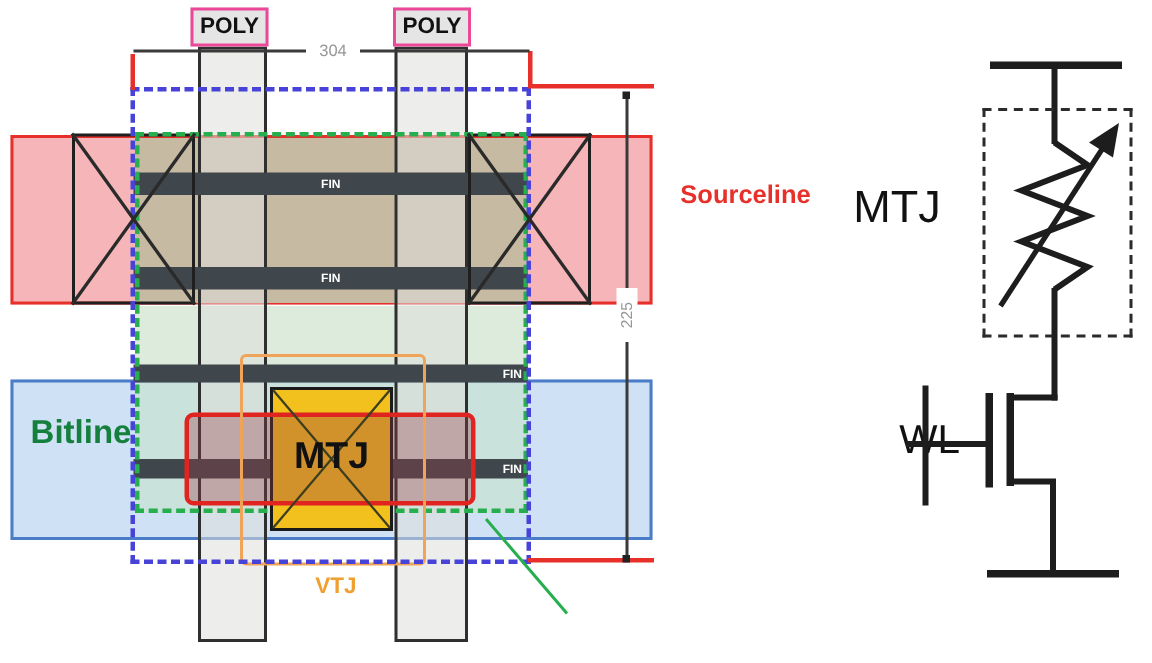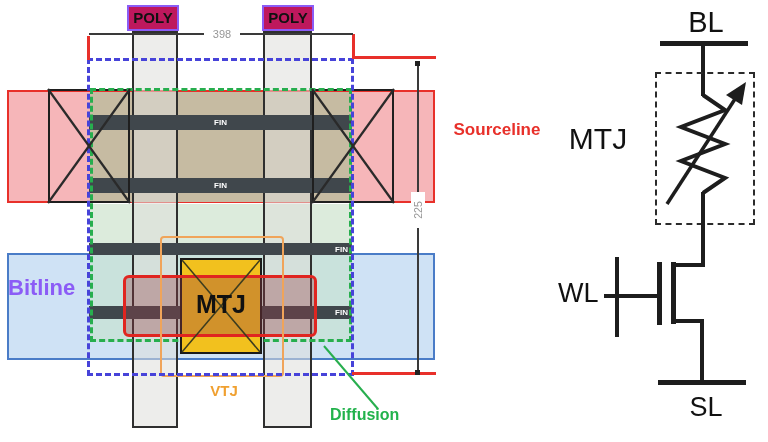--- a/index.html
+++ b/index.html
@@ -14,7 +14,7 @@
   .ov-teal{background:#c9e2dc;}
   
   .poly-col{background:rgba(222,222,218,0.55);border:2px solid #2f2f2f;}
-  .poly-box{background:#be185d;border:2px solid #8b5cf6;font-weight:bold;font-size:15px;
+  .poly-box{background:#e5e5e5;border:2px solid #ec4899;font-weight:bold;font-size:15px;
             color:#111;text-align:center;line-height:22px;letter-spacing:0px;}
   
   .finbar{background:#40474c;color:#fff;font-size:8px;font-weight:bold;

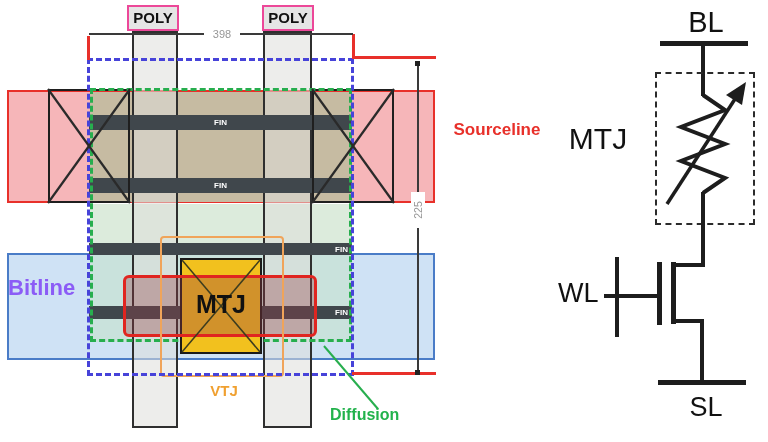--- a/index.html
+++ b/index.html
@@ -86,7 +86,7 @@
   <div class="a redline" style="left:352px;top:372px;width:84px;height:3px;"></div>
 
   <div class="a dimline" style="left:89px;top:33px;width:264px;height:2px;"></div>
-  <div class="a dimtext" style="left:204px;top:27px;width:36px;height:14px;">398</div>
+  <div class="a dimtext" style="left:204px;top:27px;width:36px;height:14px;">304</div>
   <div class="a dimline" style="left:417px;top:62px;width:2px;height:312px;"></div>
   <div class="a dimdot" style="left:415px;top:61px;width:5px;height:5px;"></div>
   <div class="a dimdot" style="left:415px;top:370px;width:5px;height:5px;"></div>

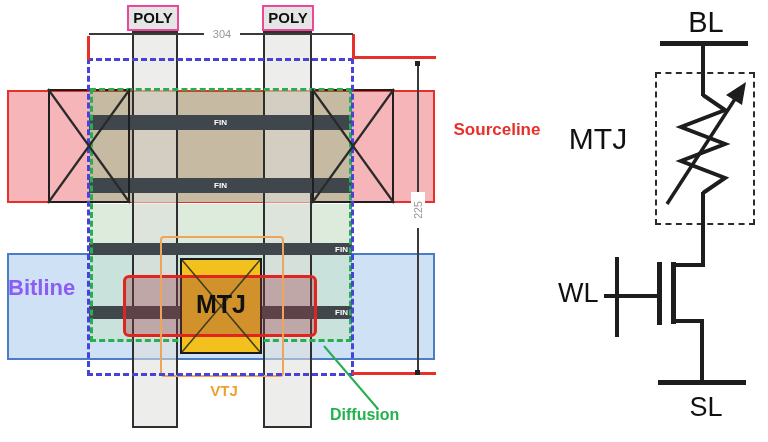--- a/index.html
+++ b/index.html
@@ -128,7 +128,6 @@
   <div class="a vtj-text" style="left:196px;top:382px;width:56px;">VTJ</div>
   <div class="a diff-text" style="left:330px;top:406px;width:95px;">Diffusion</div>
 
-  <div class="a sch-text" style="left:676px;top:6px;width:60px;font-size:29px;text-align:center;">BL</div>
   <div class="a wire" style="left:660px;top:41px;width:88px;height:5px;"></div>
   <div class="a wire" style="left:701px;top:44px;width:4px;height:52px;"></div>
   <div class="a dashbox" style="left:655px;top:72px;width:100px;height:153px;"></div>

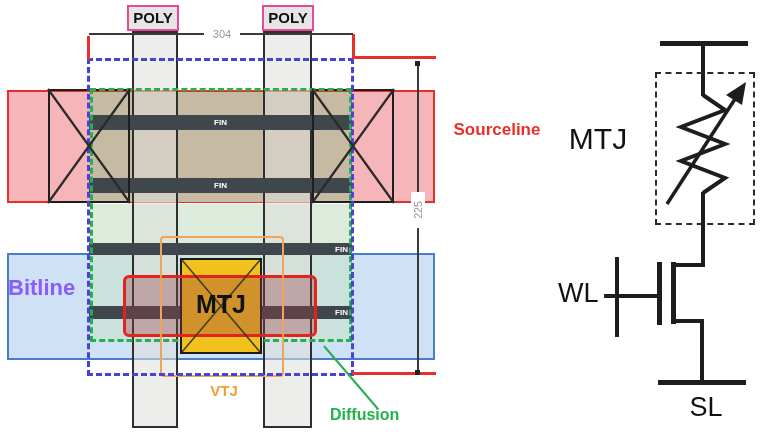--- a/index.html
+++ b/index.html
@@ -34,7 +34,7 @@
   .dimtext{background:#fff;color:#979797;font-size:11px;text-align:center;line-height:14px;}
   
   .sl-label{color:#e8302a;font-weight:bold;font-size:17px;text-align:center;line-height:1.6;}
-  .bl-label{color:#8b5cf6;font-weight:bold;font-size:22px;line-height:1.3;}
+  .bl-label{color:#15803d;font-weight:bold;font-size:22px;text-align:center;line-height:1.3;}
   .mtj-text{color:#111;font-weight:bold;font-size:25px;text-align:center;}
   .vtj-text{color:#f0a030;font-weight:bold;font-size:15px;text-align:center;}
   .diff-text{color:#22b24c;font-weight:bold;font-size:16px;}

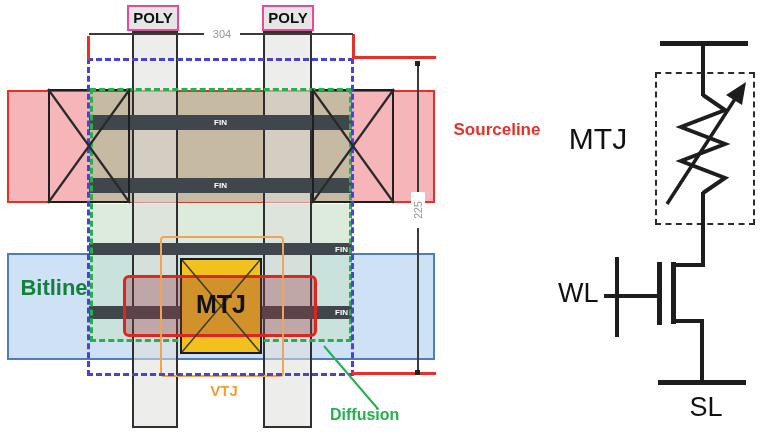--- a/index.html
+++ b/index.html
@@ -133,7 +133,7 @@
   <div class="a dashbox" style="left:655px;top:72px;width:100px;height:153px;"></div>
   <div class="a sch-text" style="left:566px;top:122px;width:64px;font-size:30px;text-align:center;">MTJ</div>
 
-  <div class="a sch-text" style="left:558px;top:278px;width:50px;text-align:left;">WL</div>
+  <div class="a sch-text" style="left:590px;top:278px;width:50px;text-align:right;">WL</div>
   <div class="a wire" style="left:604px;top:294px;width:14px;height:4px;"></div>
   <div class="a wire" style="left:615px;top:257px;width:4px;height:80px;"></div>
   <div class="a wire" style="left:618px;top:294px;width:42px;height:4px;"></div>

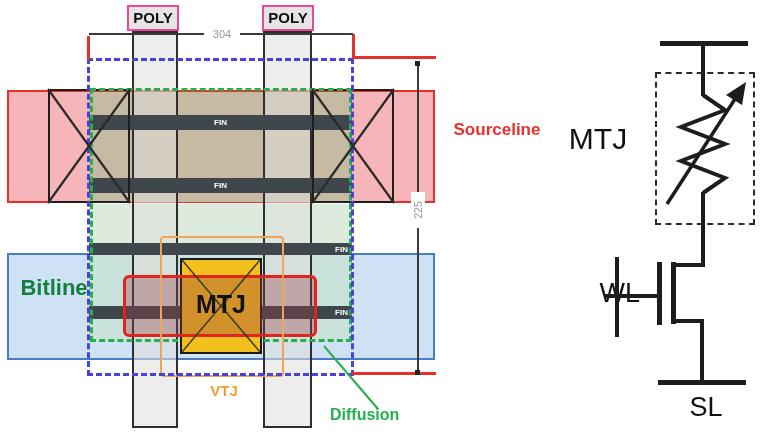--- a/index.html
+++ b/index.html
@@ -126,7 +126,6 @@
   </div>
   <div class="a mtj-text" style="left:180px;top:290px;width:82px;">MTJ</div>
   <div class="a vtj-text" style="left:196px;top:382px;width:56px;">VTJ</div>
-  <div class="a diff-text" style="left:330px;top:406px;width:95px;">Diffusion</div>
 
   <div class="a wire" style="left:660px;top:41px;width:88px;height:5px;"></div>
   <div class="a wire" style="left:701px;top:44px;width:4px;height:52px;"></div>

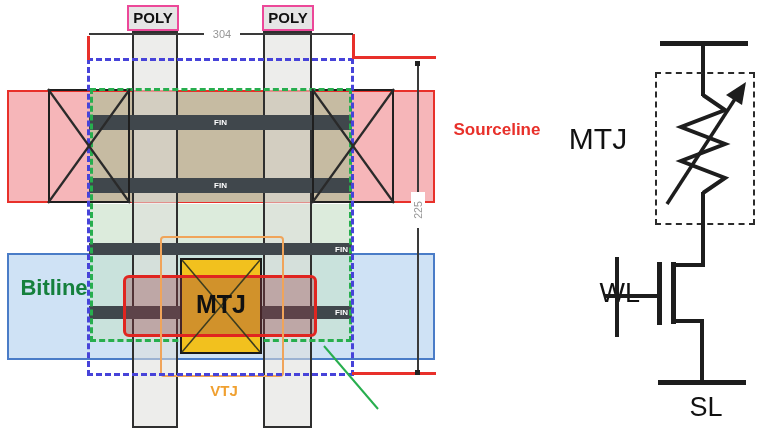--- a/index.html
+++ b/index.html
@@ -143,7 +143,6 @@
   <div class="a wire" style="left:673px;top:319px;width:31px;height:4px;"></div>
   <div class="a wire" style="left:700px;top:321px;width:4px;height:62px;"></div>
   <div class="a wire" style="left:658px;top:380px;width:88px;height:5px;"></div>
-  <div class="a sch-text" style="left:676px;top:392px;width:60px;text-align:center;">SL</div>
 
 </div>
 

